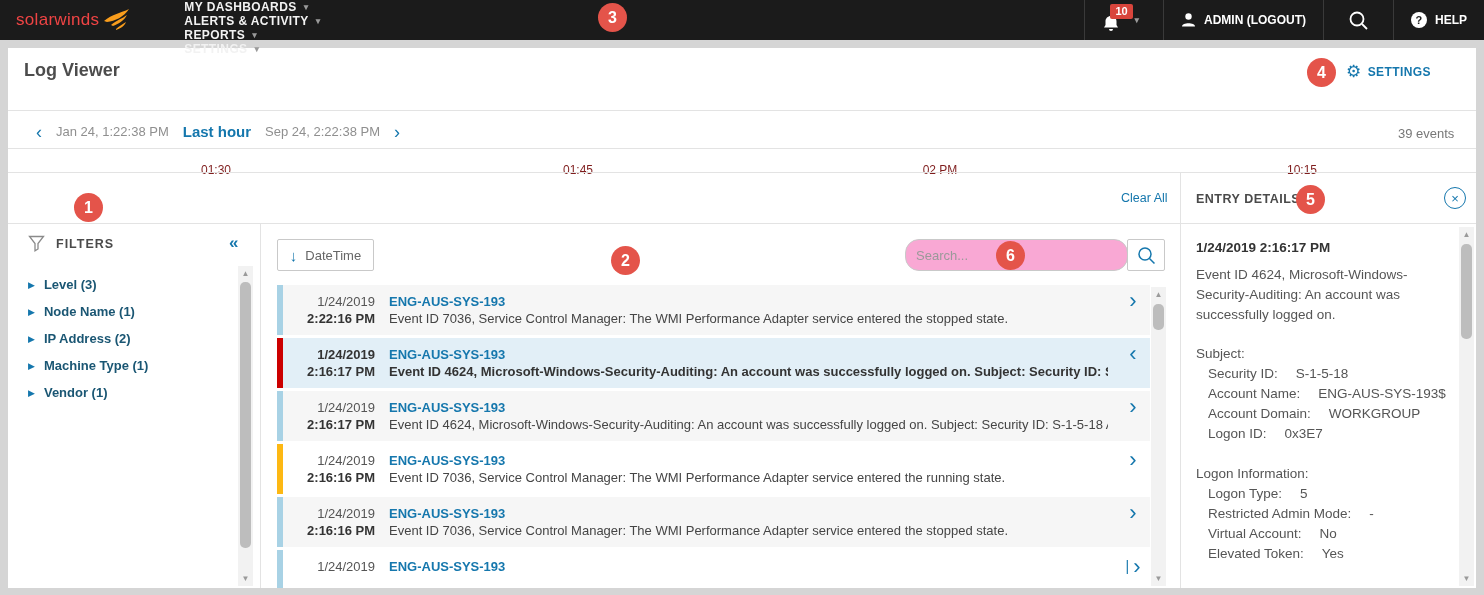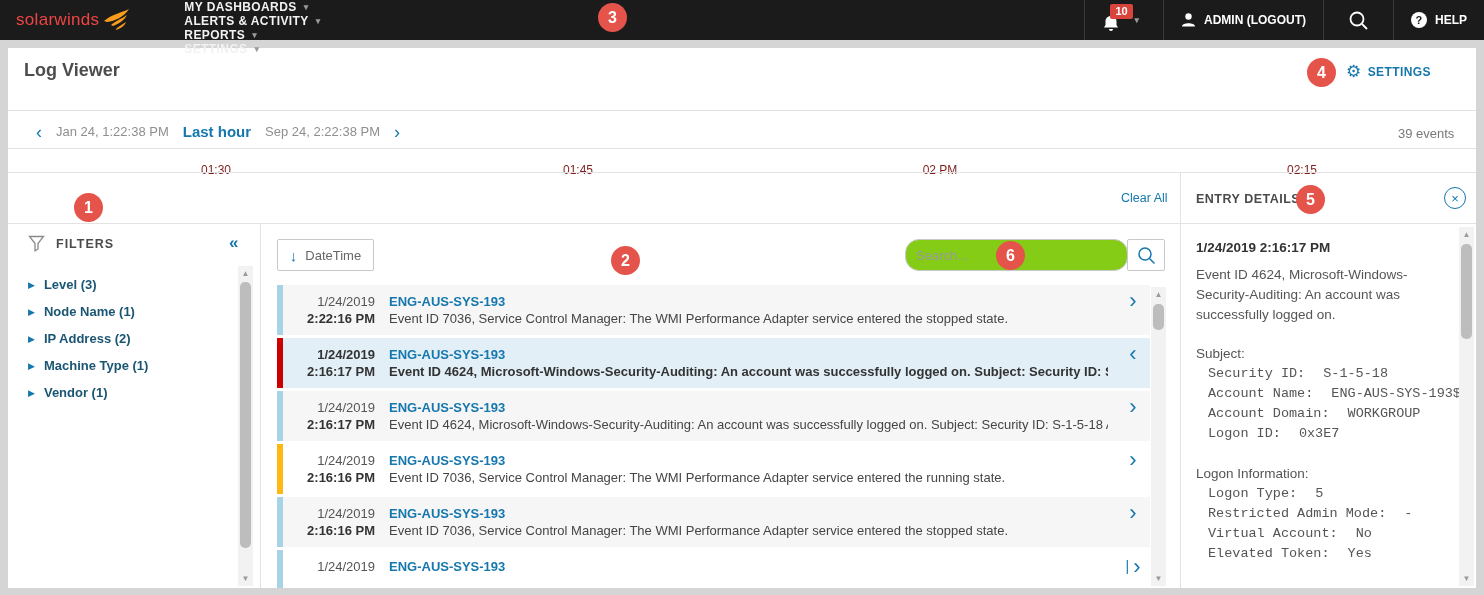--- a/index.html
+++ b/index.html
@@ -179,7 +179,7 @@
 <span class="tick" style="left:216px">01:30</span>
 <span class="tick" style="left:578px">01:45</span>
 <span class="tick" style="left:940px">02 PM</span>
-<span class="tick" style="left:1302px">02:15</span>
+<span class="tick" style="left:1302px">10:15</span>
 <div class="hline" style="left:8px; top:172px; width:1468px;"></div>
 
 <div class="clear-all">Clear All</div>

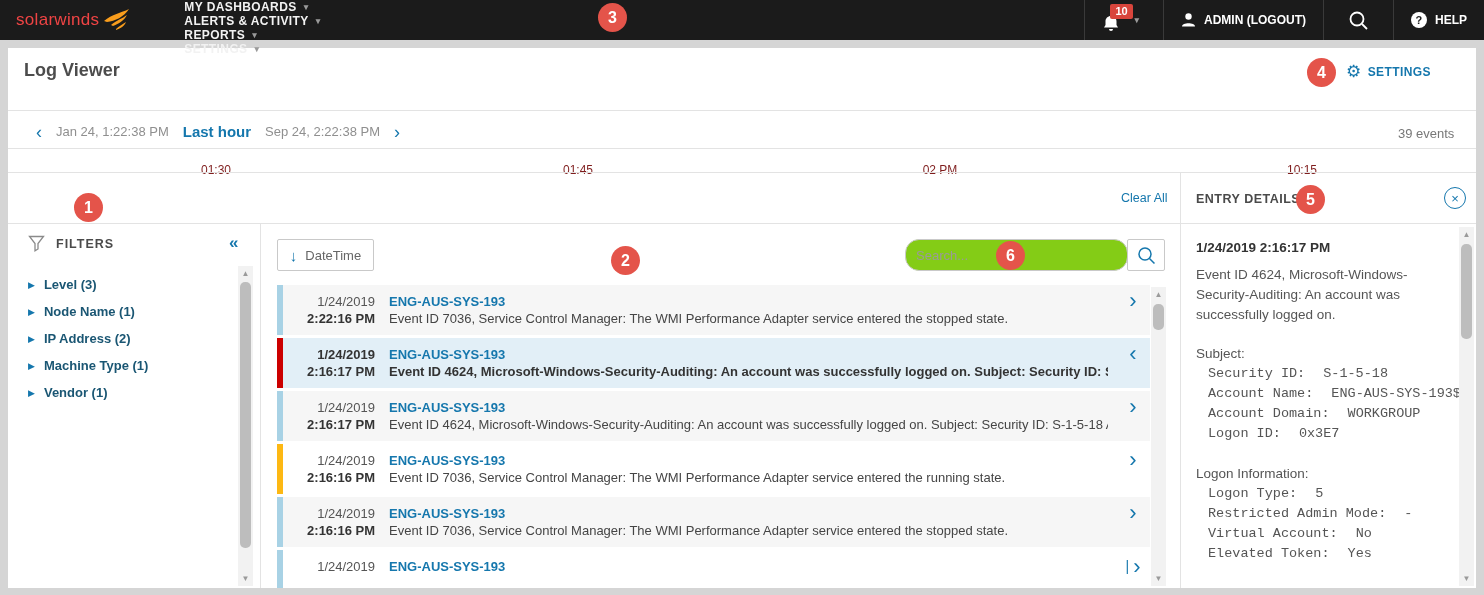--- a/index.html
+++ b/index.html
@@ -61,7 +61,7 @@
   .sort-btn { position:absolute; left:277px; top:239px; width:97px; height:32px; background:#fff; border:1px solid #c9c9c9; border-radius:2px; display:flex; align-items:center; justify-content:center; gap:8px; cursor:pointer; }
   .sort-arrow { color:#1577ad; font-size:15px; font-weight:700; }
   .sort-label { color:#666; font-size:13px; }
-  .search-box { position:absolute; left:905px; top:239px; width:223px; height:32px; border:1px solid #c9c9c9; border-radius:14px; background:#84cc16; }
+  .search-box { position:absolute; left:905px; top:239px; width:223px; height:32px; border:1px solid #c9c9c9; border-radius:14px; background:#f9a8d4; }
   .search-box input { width:100%; height:100%; border:0; outline:none; padding:0 10px; font-family:"Liberation Sans",sans-serif; font-size:13px; color:#555; background:transparent; }
   .search-box input::placeholder { color:#9a9a9a; }
   .search-btn { position:absolute; left:1127px; top:239px; width:38px; height:32px; border:1px solid #c9c9c9; border-radius:2px; background:#fff; display:flex; align-items:center; justify-content:center; cursor:pointer; }

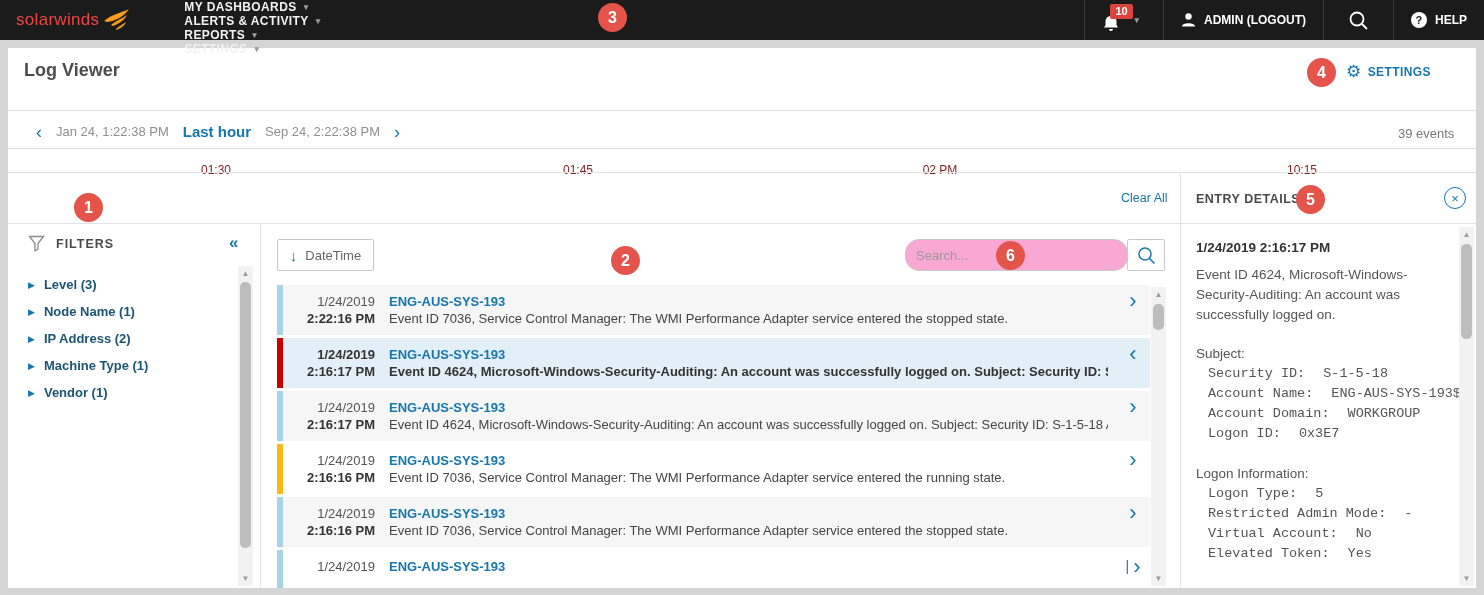--- a/index.html
+++ b/index.html
@@ -88,7 +88,7 @@
   .d-summary { position:absolute; left:1196px; top:265px; width:252px; color:#555; font-size:13.5px; line-height:20px; }
   .d-section { position:absolute; left:1196px; width:256px; color:#555; font-size:13.5px; }
   .d-heading { line-height:20px; }
-  .field { padding-left:12px; line-height:20px; white-space:nowrap;font-family:Liberation Mono, monospace; }
+  .field { padding-left:12px; line-height:20px; white-space:nowrap; }
   .fv { margin-left:18px; }
 
   

